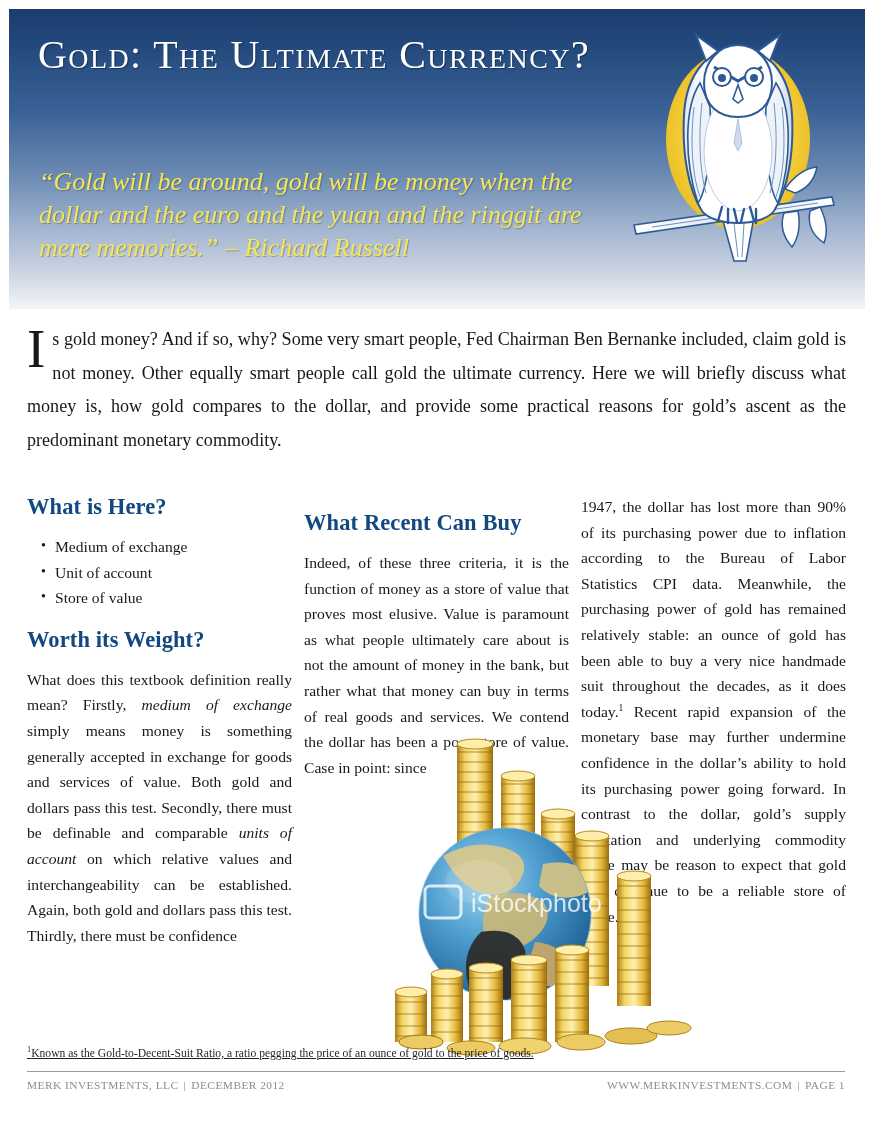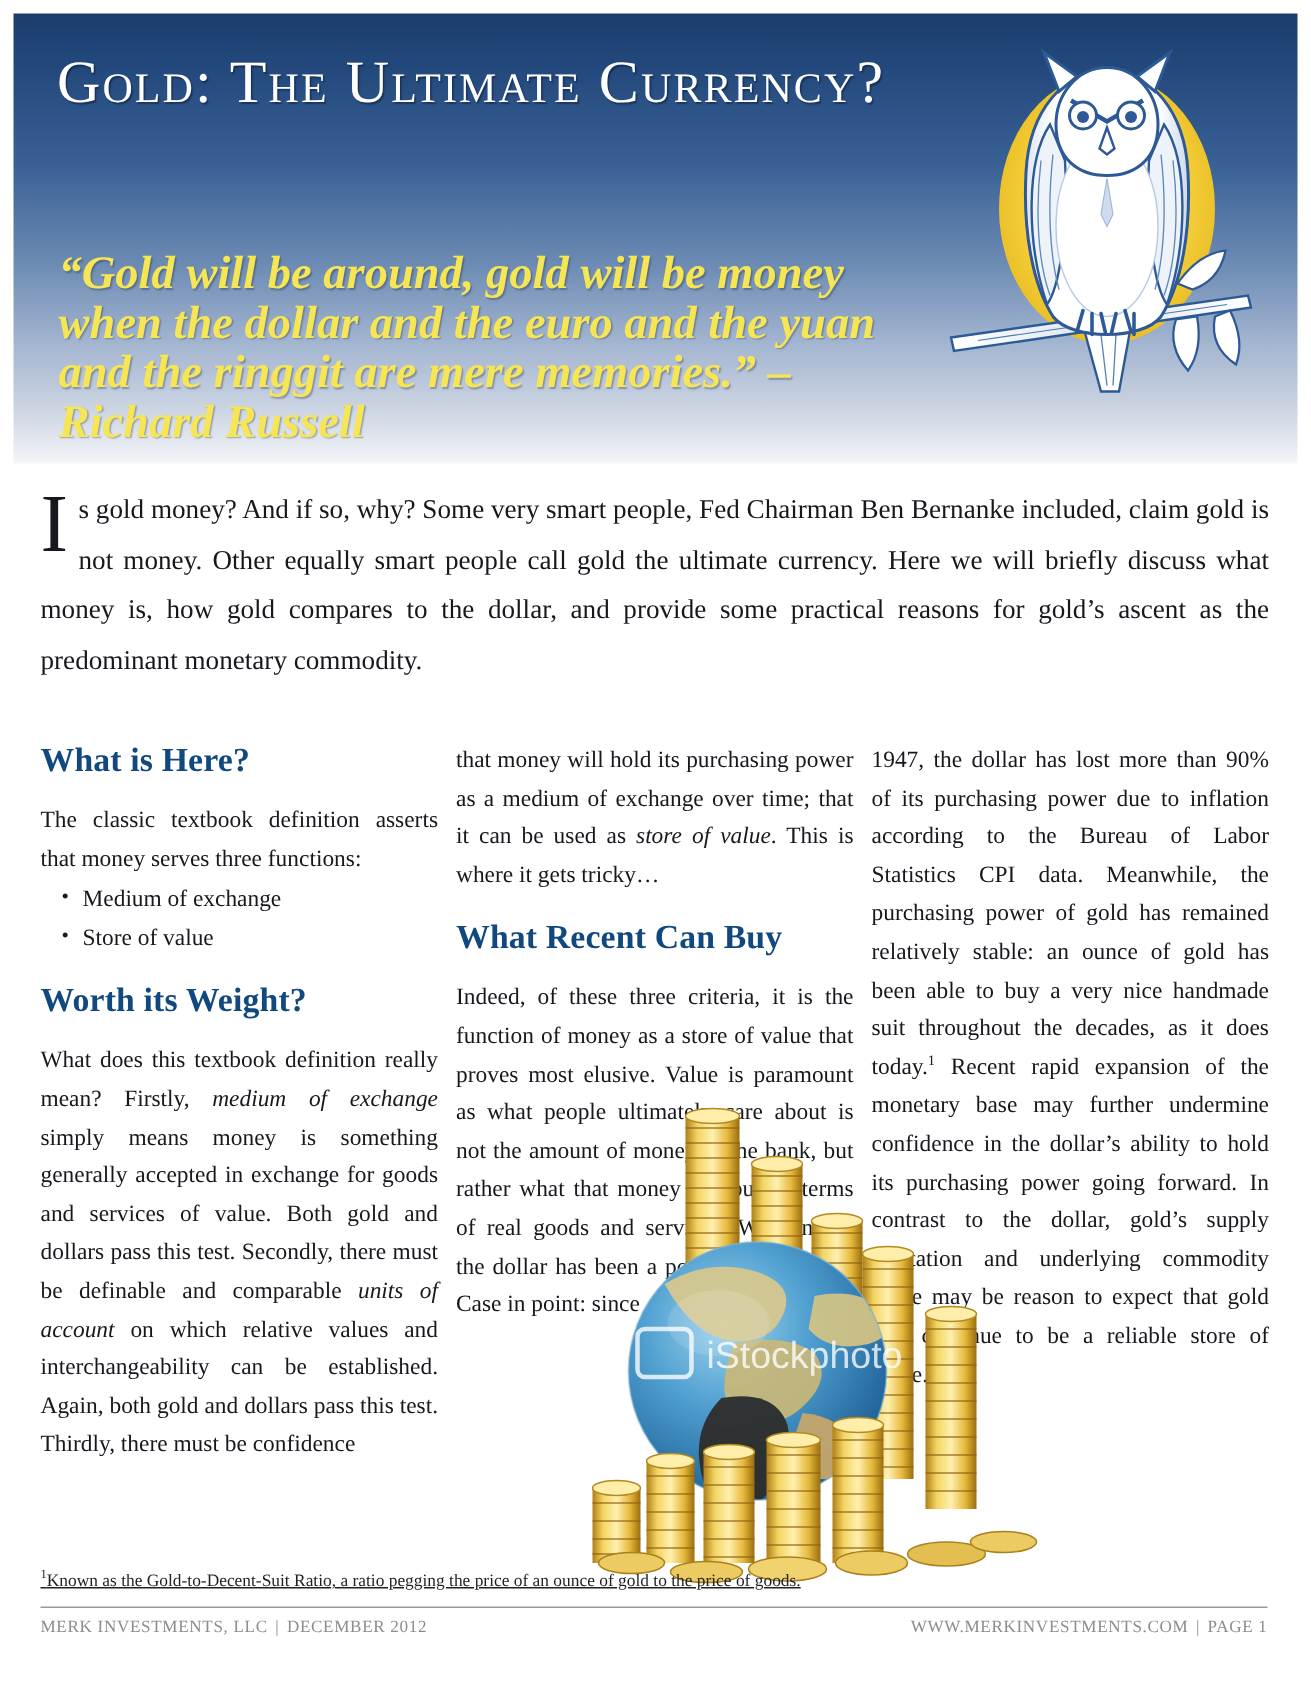--- a/index.html
+++ b/index.html
@@ -65,8 +65,8 @@
     color: #f7e653;
     font-family: "Liberation Serif", serif;
     font-style: italic;
-    font-weight: bold;
-    font-size: 31px;
+    font-weight: normal;
+    font-size: 26px;
     line-height: 33px;
     text-shadow: 1px 1px 1px rgba(25,40,75,0.35);
   }

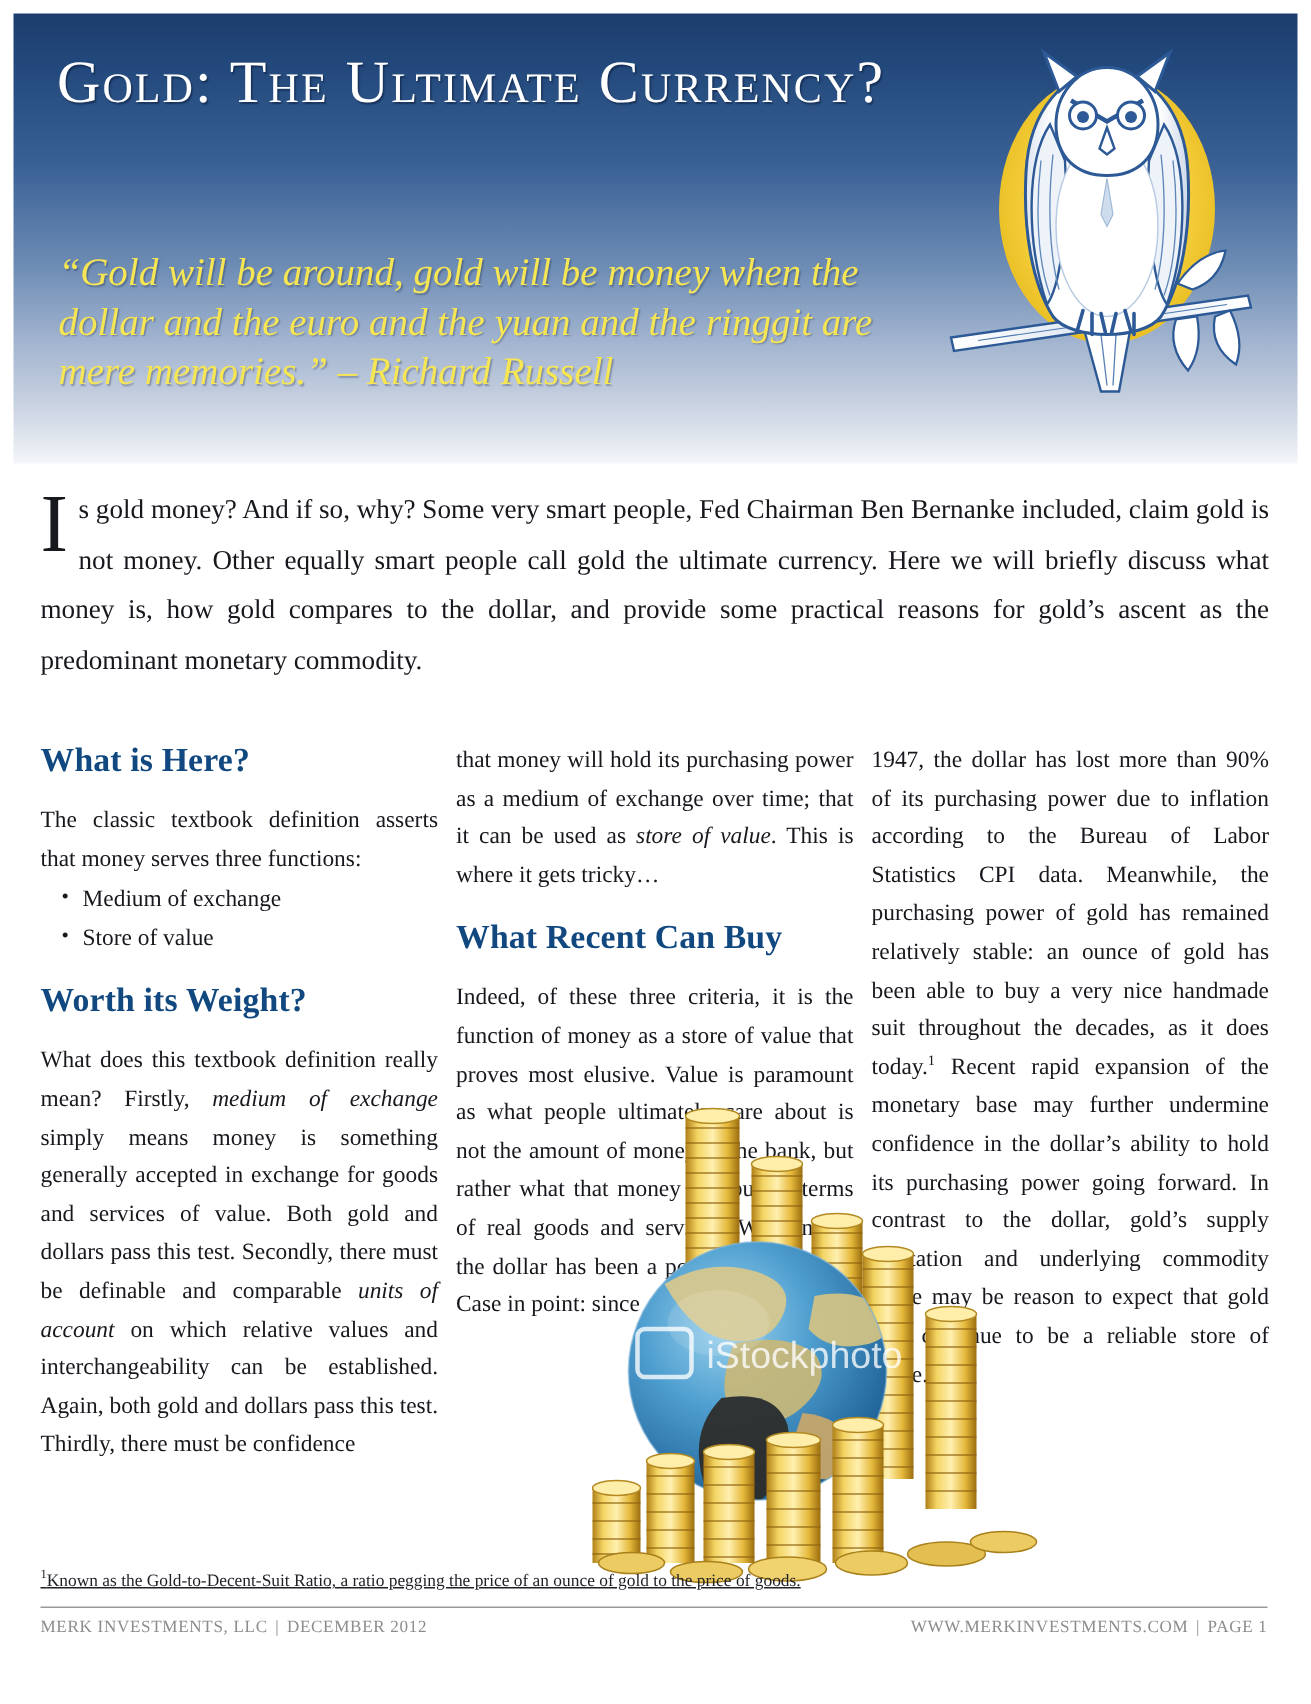--- a/index.html
+++ b/index.html
@@ -335,7 +335,6 @@
     </div>
 
     <div class="col col-2">
-      <p><span>that money will hold its purchasing power as a medium of exchange over time; that it can be used as </span><span class="italic">store of value</span><span>. This is where it gets tricky…</span></p>
       <h2 class="sec-head tight">What Recent Can Buy</h2>
       <p><span class="wrap-right"></span><span>Indeed, of these three criteria, it is the function of money as a store of value that proves most elusive. Value is paramount as what people ultimately care about is not the amount of money in the bank, but rather what that money can buy in terms of real goods and services. We contend the dollar has been a poor store of value. Case in point: since</span></p>
     </div>

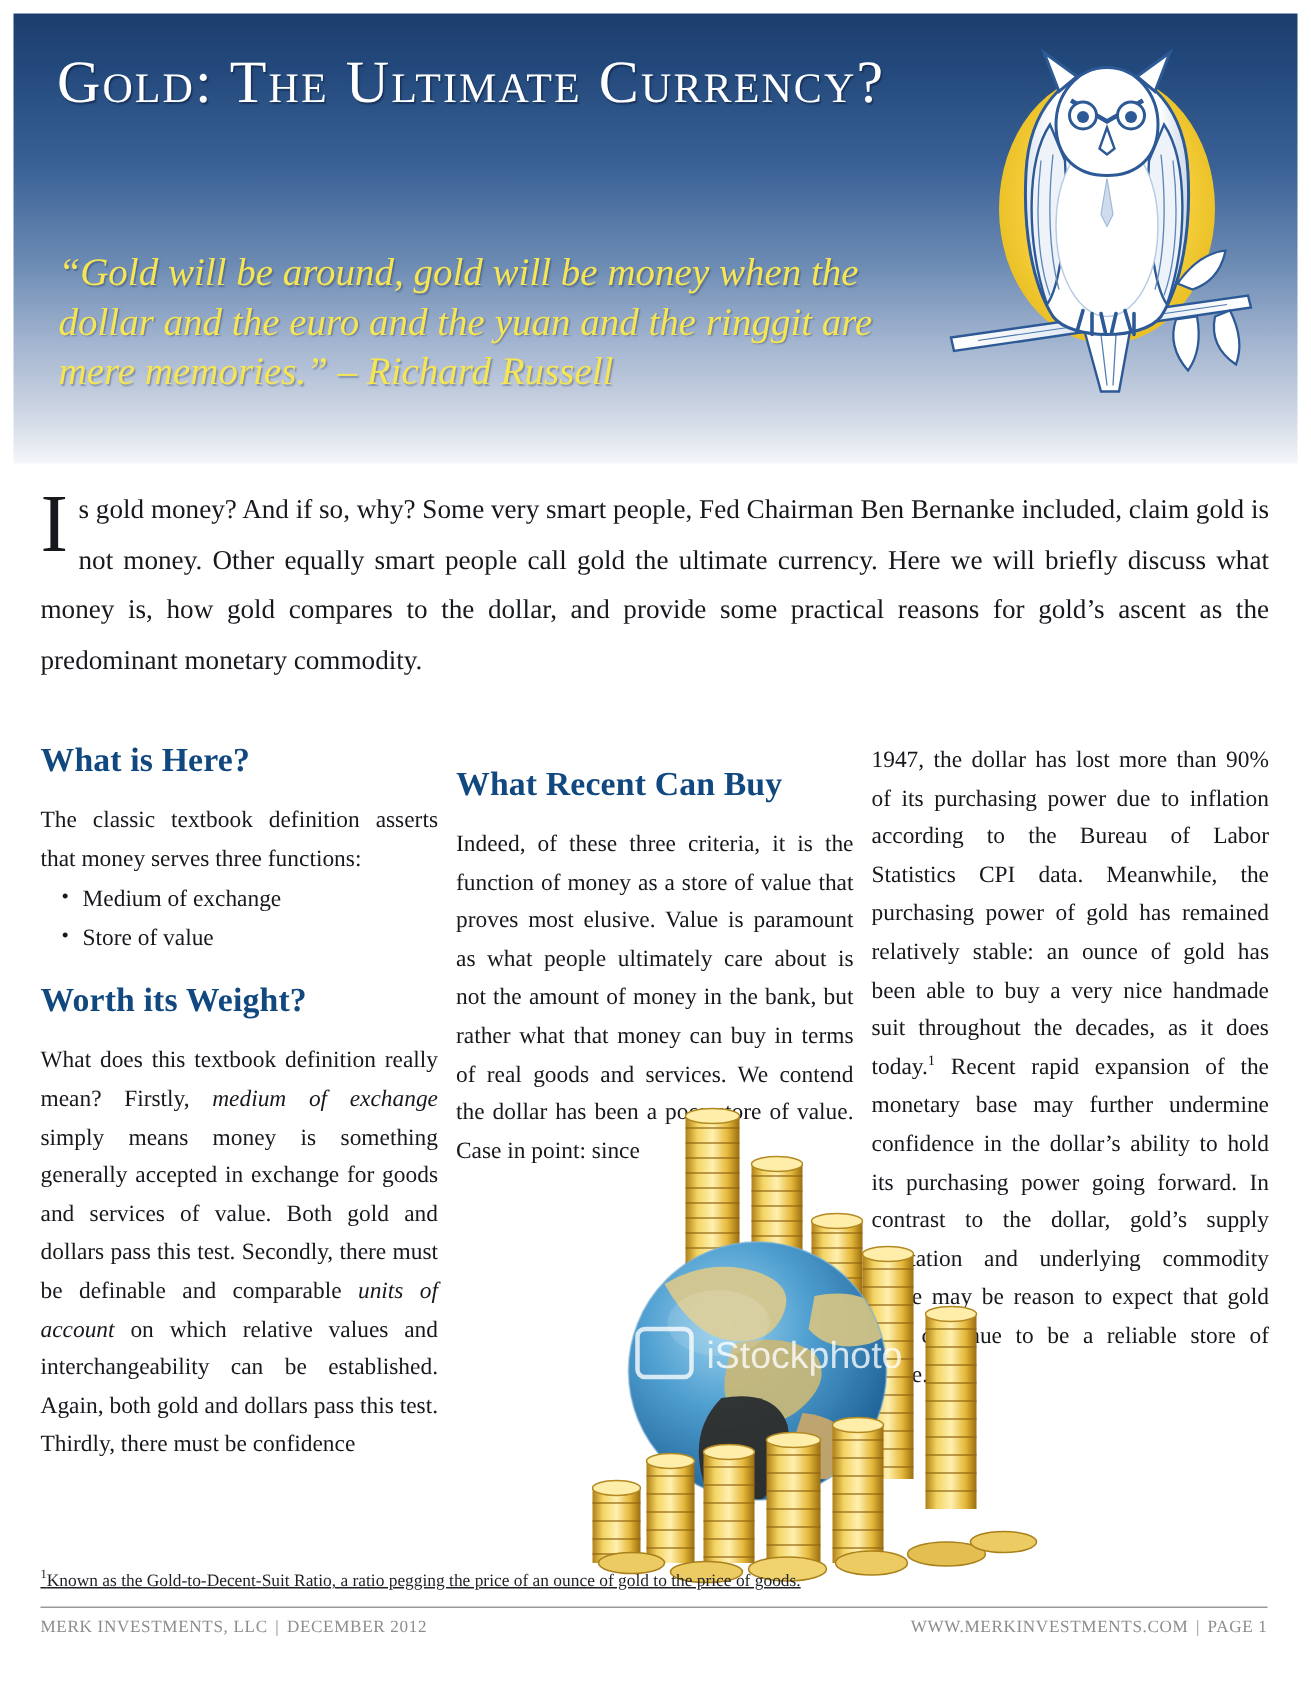--- a/index.html
+++ b/index.html
@@ -325,7 +325,6 @@
 
     <div class="col col-1">
       <h2 class="sec-head">What is Here?</h2>
-      <p>The classic textbook definition asserts that money serves three functions:</p>
       <ul class="bullets">
         <li>Medium of exchange</li>
         <li>Store of value</li>

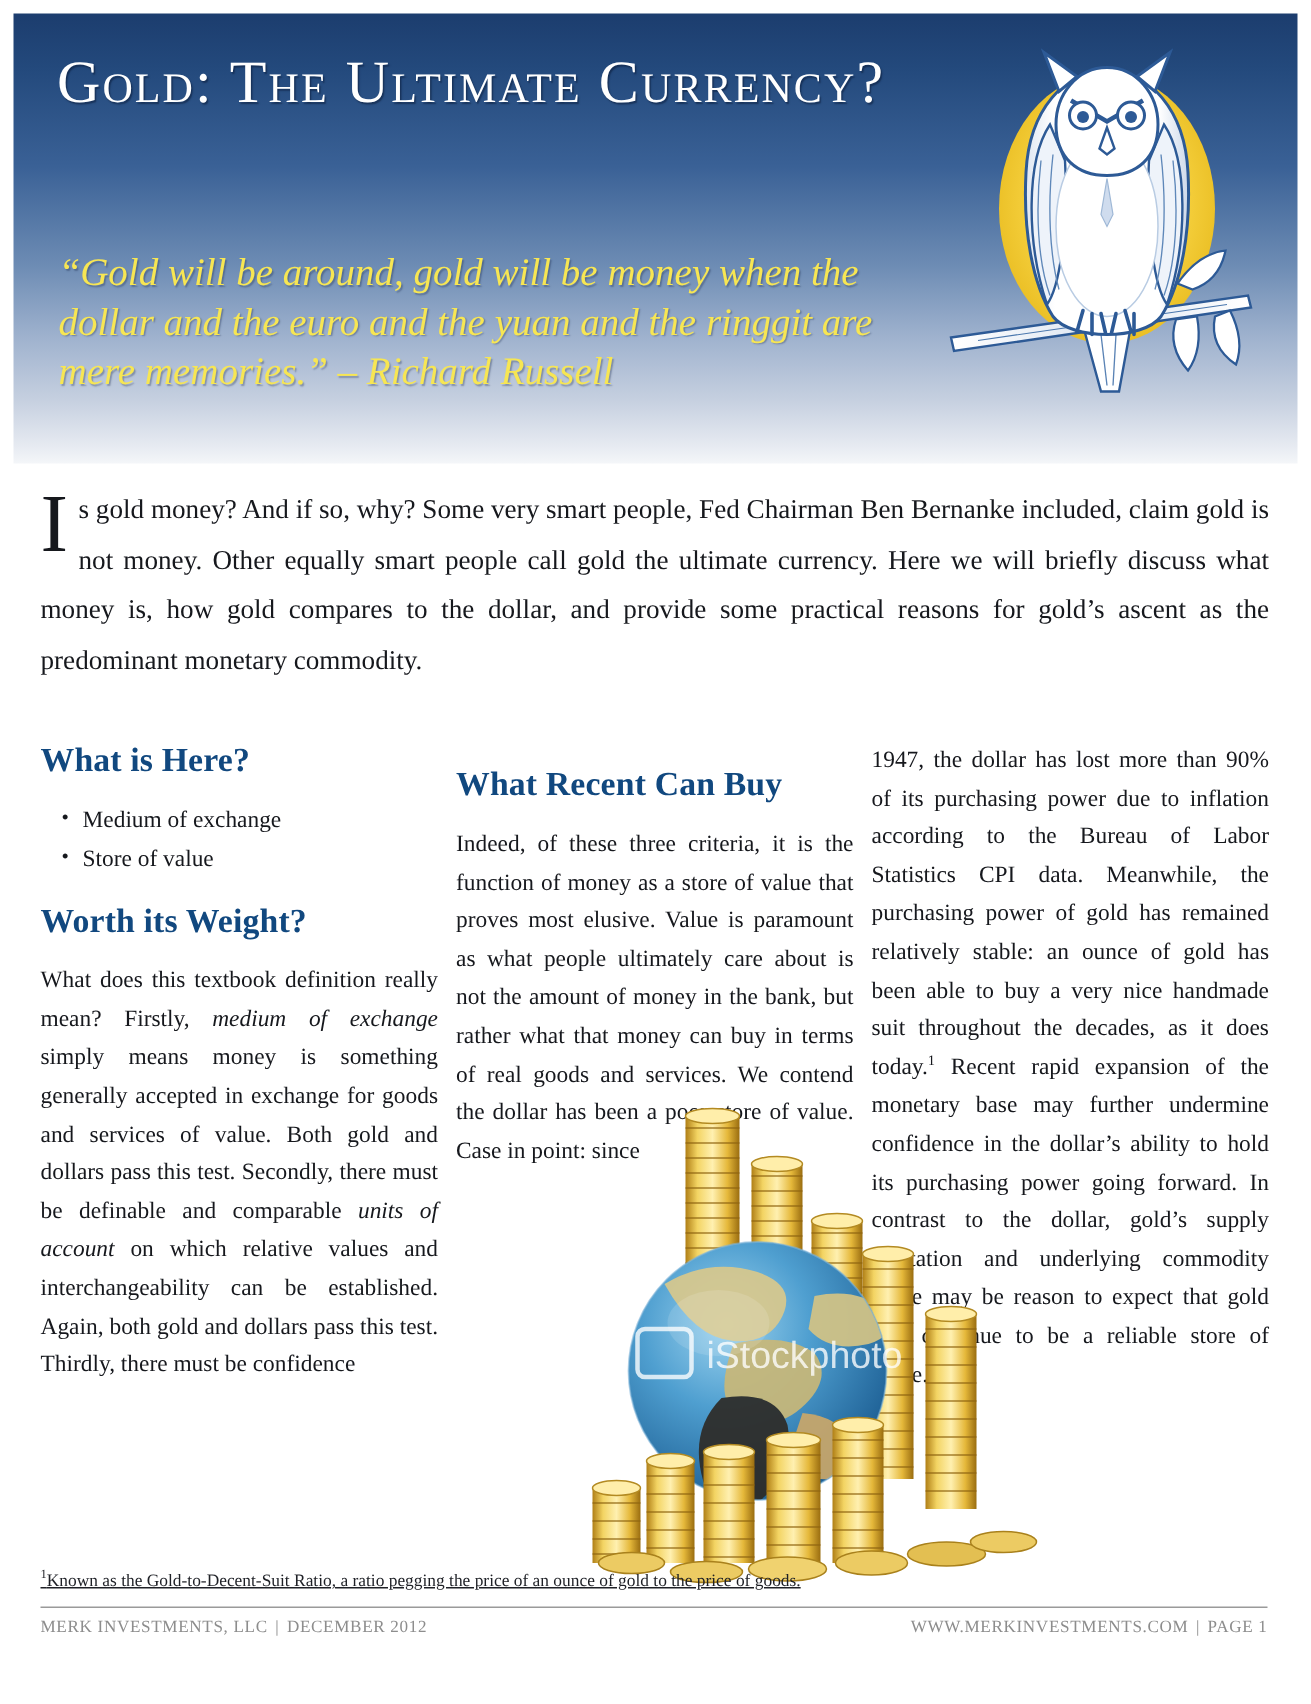--- a/index.html
+++ b/index.html
@@ -327,6 +327,7 @@
       <h2 class="sec-head">What is Here?</h2>
       <ul class="bullets">
         <li>Medium of exchange</li>
+        <li>Unit of account</li>
         <li>Store of value</li>
       </ul>
       <h2 class="sec-head tight">Worth its Weight?</h2>

